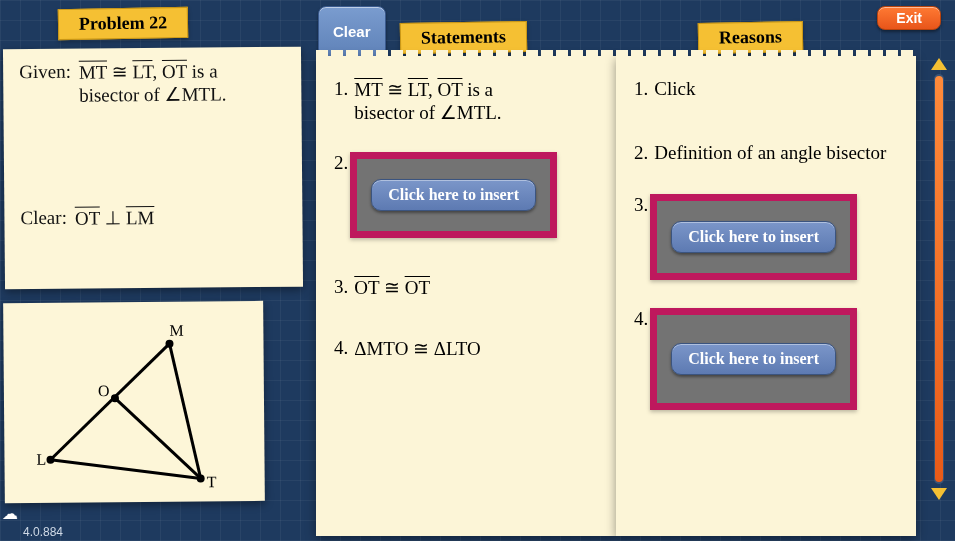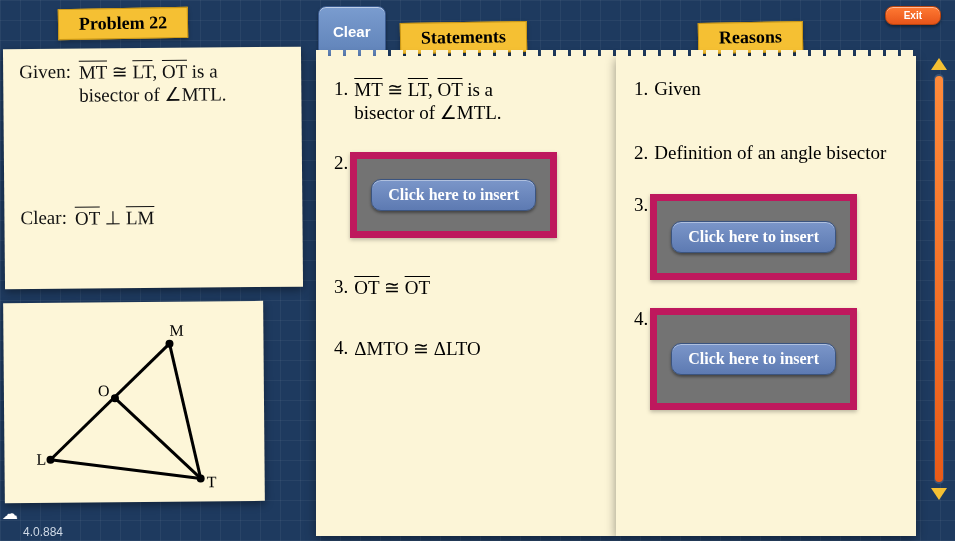--- a/index.html
+++ b/index.html
@@ -36,7 +36,7 @@
 .btn-exit {
   position: absolute; top: 6px; right: 14px;
   background: linear-gradient(#ff7a33,#e8551a);
-  color: #fff; font-weight: bold; font-size: 10px;
+  color: #fff; font-weight: bold; font-size: 14px;
   border: 1px solid #b8430d; border-radius: 8px;
   padding: 3px 18px; cursor: pointer;
   box-shadow: inset 0 1px 0 rgba(255,255,255,0.5), 0 2px 3px rgba(0,0,0,0.4);

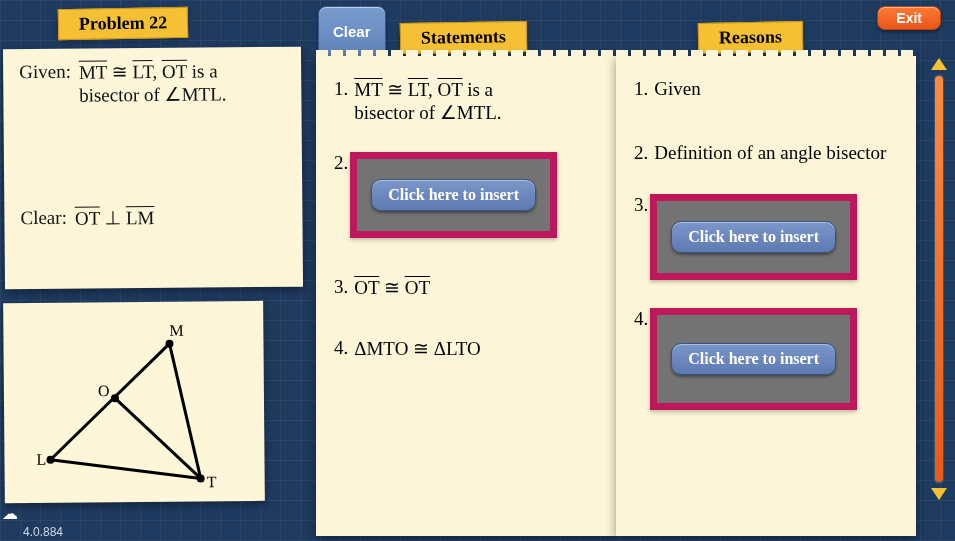--- a/index.html
+++ b/index.html
@@ -209,7 +209,7 @@
 <div class="sheet sheet-reasons">
   <div class="row">
     <span class="num">1.</span>
-    <span class="content">Given</span>
+    <span class="content">Click</span>
   </div>
   <div class="row" style="margin-top:42px">
     <span class="num">2.</span>

